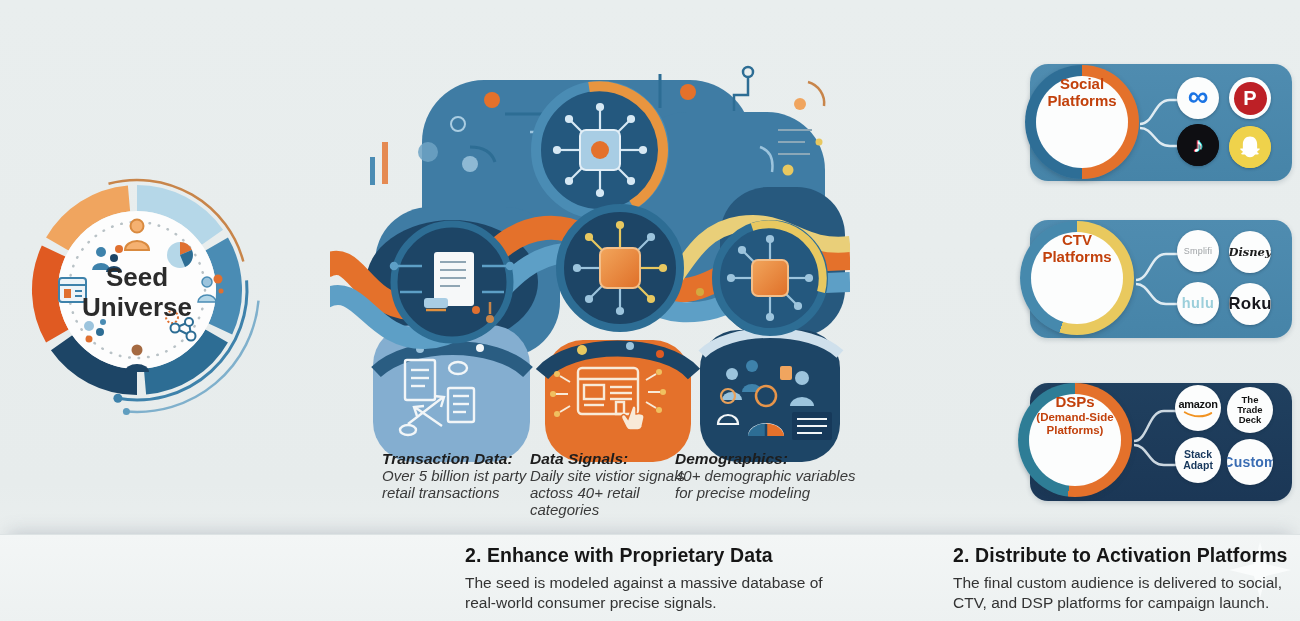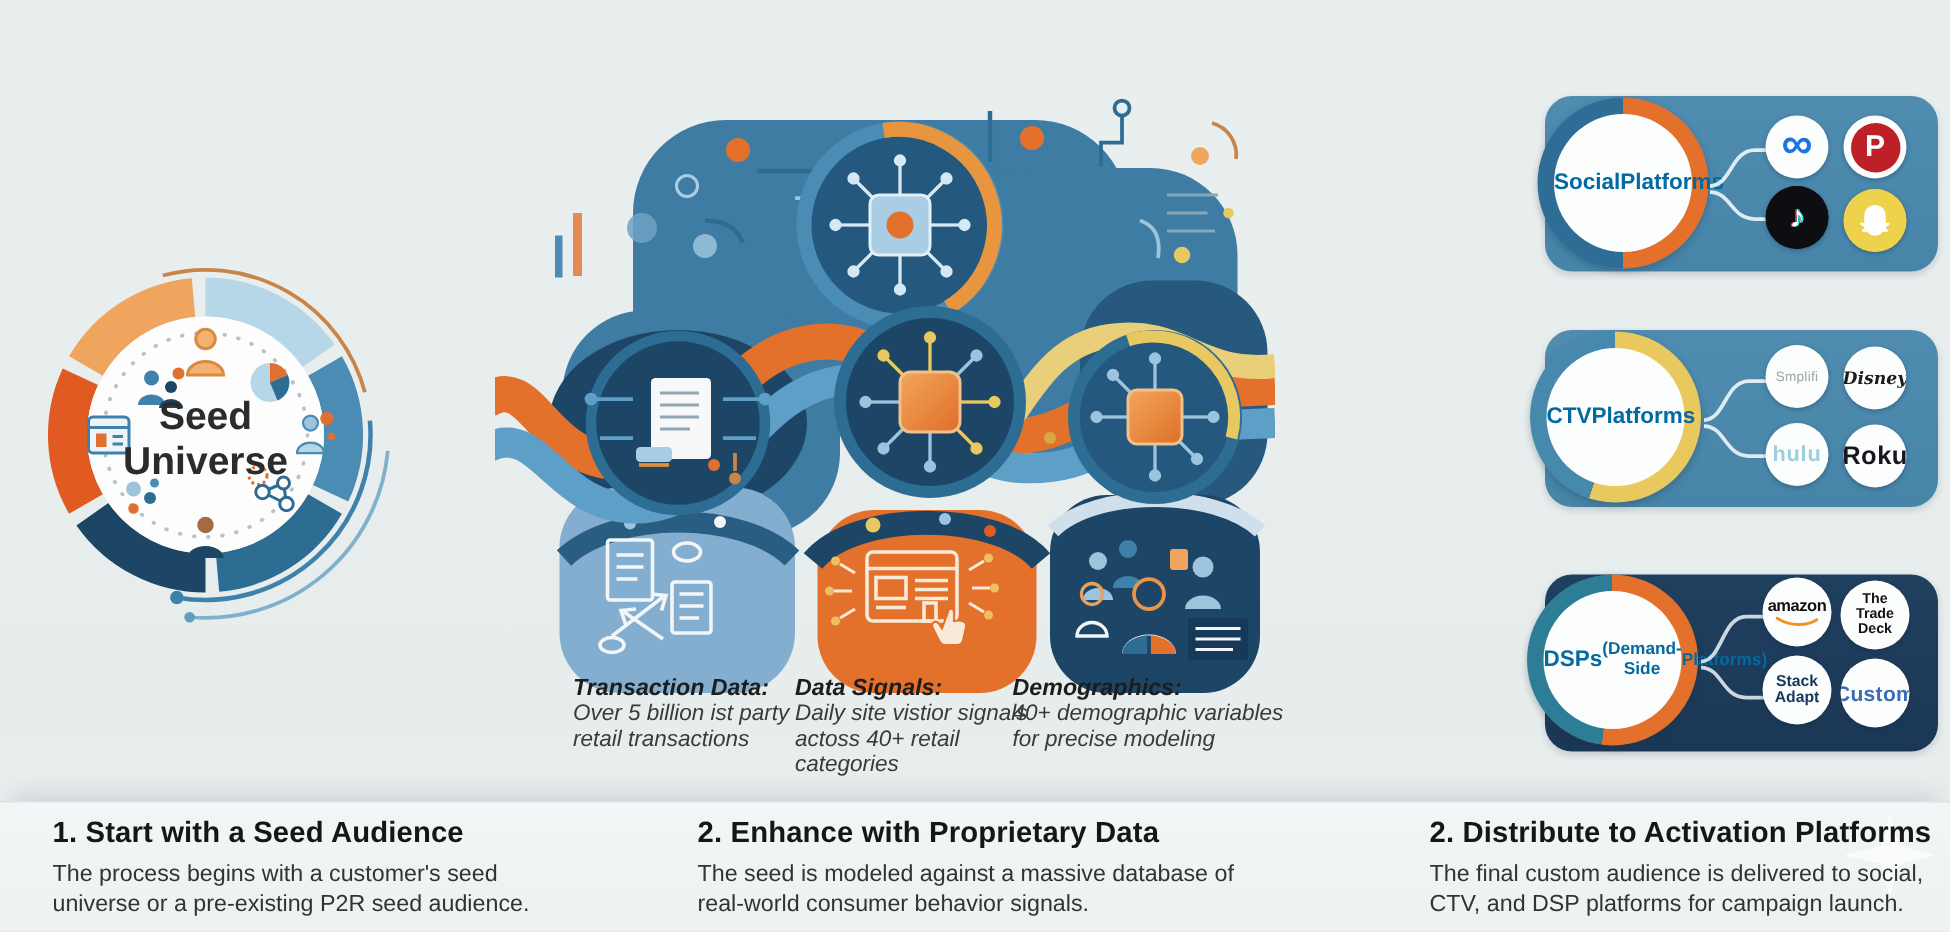--- a/index.html
+++ b/index.html
@@ -25,8 +25,8 @@
          display:flex;align-items:center;justify-content:center;
          box-shadow:0 2px 5px rgba(30,50,70,.3);}
   .badge-inner{width:92px;height:92px;border-radius:50%;background:#fcfdfd;
-         display:flex;align-items:center;justify-content:flex-start;
-         text-align:center;color:#0369a1;font-weight:bold;font-size:15px;line-height:1.12;}
+         display:flex;flex-direction:column;align-items:center;justify-content:flex-start;
+         text-align:center;color:#c2410c;font-weight:bold;font-size:15px;line-height:1.12;}
   .badge-inner .small{font-size:11.5px;}
   .logo{position:absolute;border-radius:50%;background:#fcfdfd;display:flex;flex-direction:column;
         align-items:center;justify-content:center;box-shadow:0 1px 3px rgba(20,40,60,.35);overflow:hidden;}

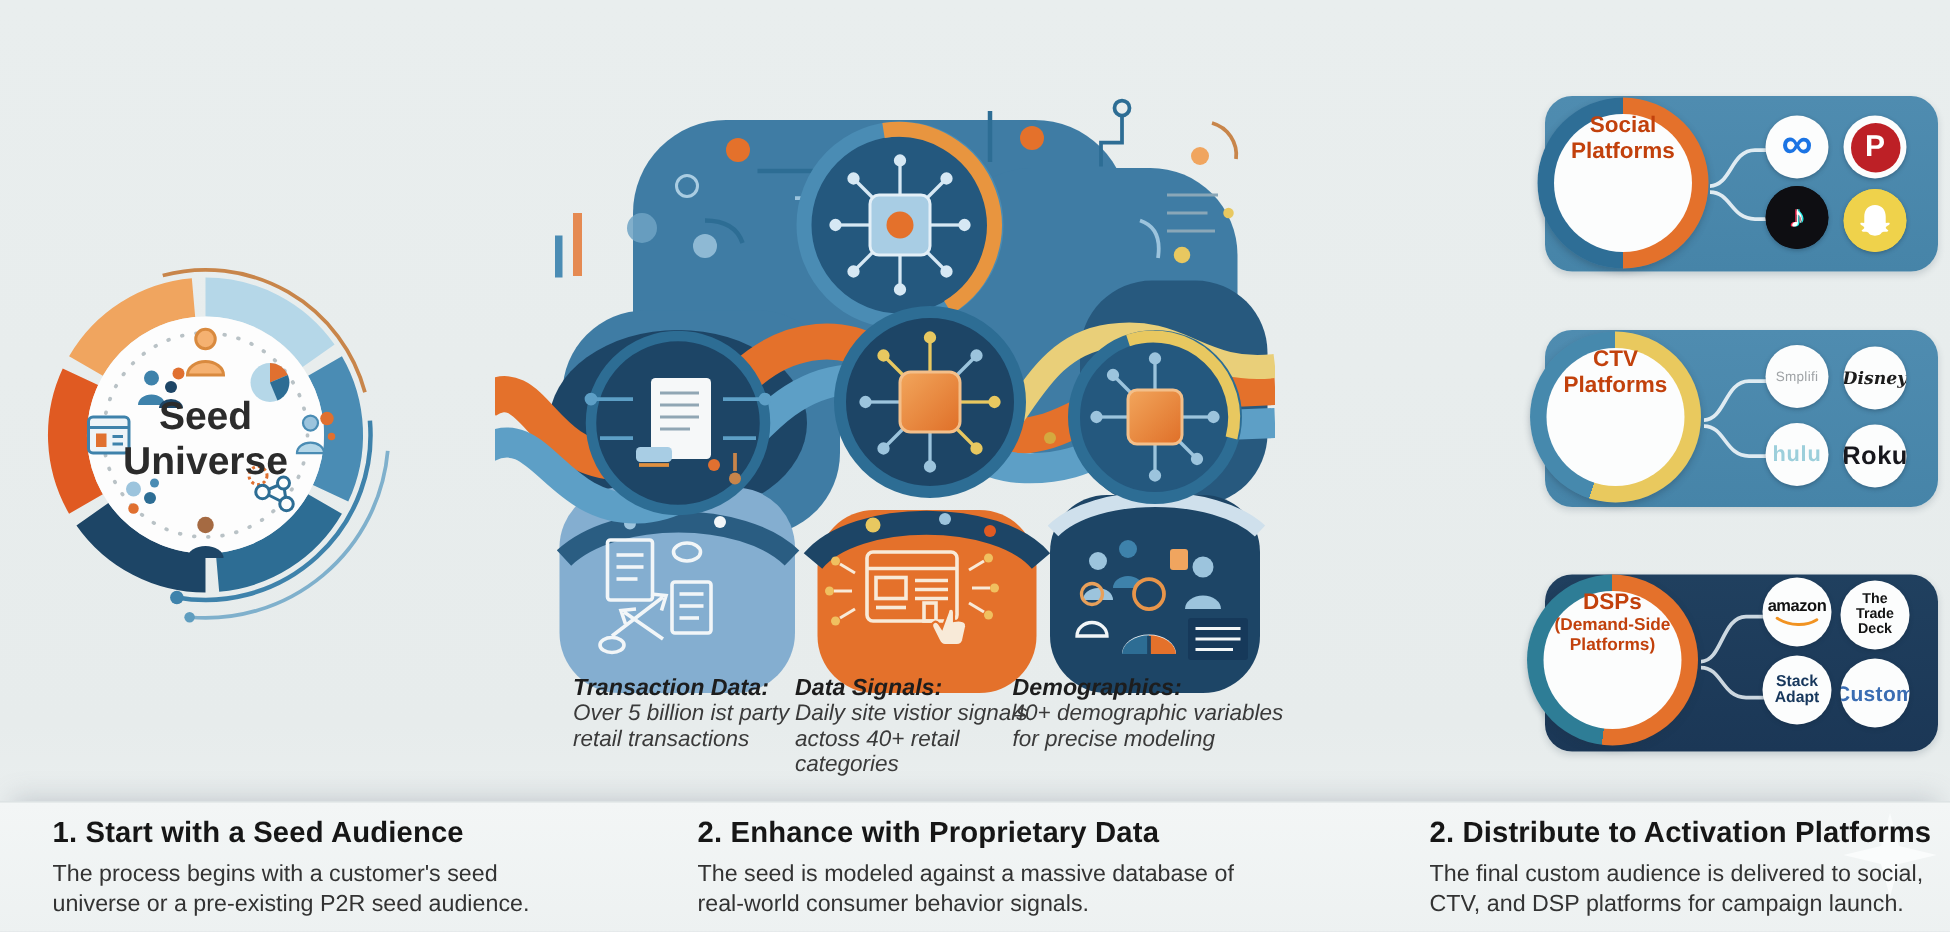--- a/index.html
+++ b/index.html
@@ -480,10 +480,6 @@
     <svg class="abs" style="left:1225px;top:5px" width="70" height="60" viewBox="0 0 70 60">
       <path d="M35 2 L41 24 L66 30 L41 36 L35 58 L29 36 L4 30 L29 24 Z" fill="#fafcfc"></path>
     </svg>
-    <div class="step" style="left:35px;width:340px">
-      <h2>1. Start with a Seed Audience</h2>
-      <p>The process begins with a customer's seed universe or a pre-existing P2R seed audience.</p>
-    </div>
     <div class="step" style="left:465px;width:390px">
       <h2>2. Enhance with Proprietary Data</h2>
       <p>The seed is modeled against a massive database of real-world consumer behavior signals.</p>

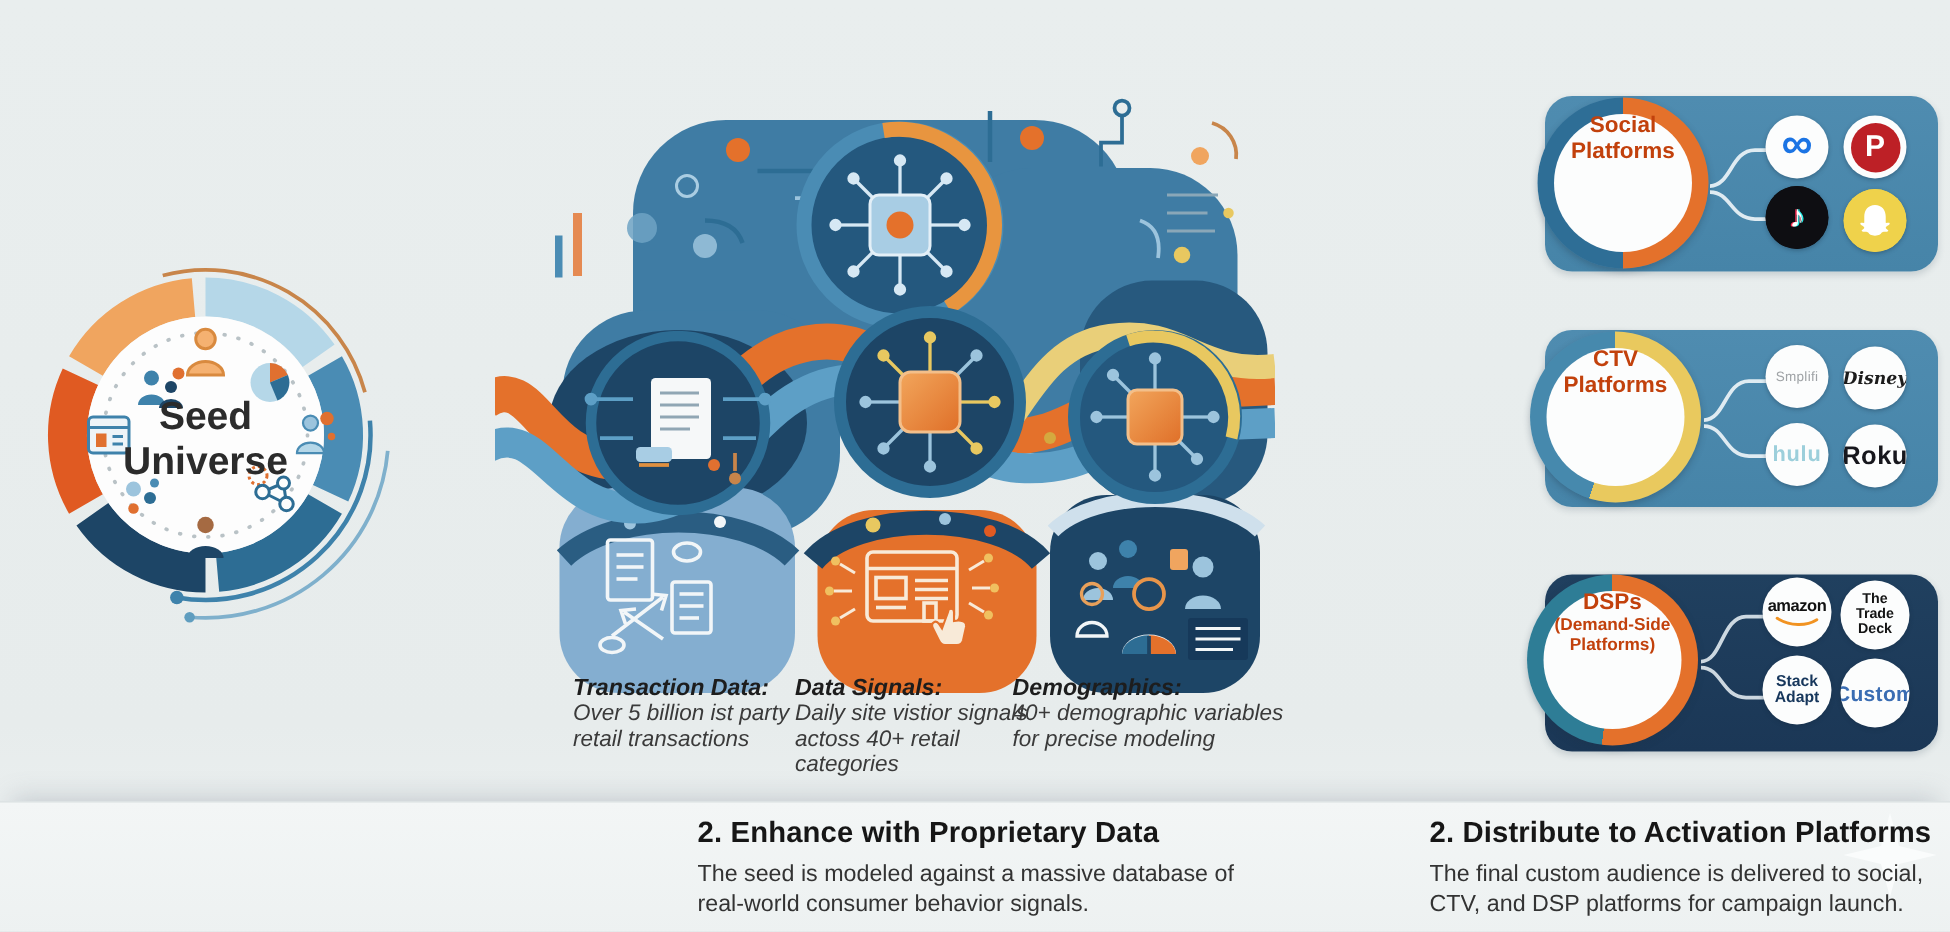--- a/index.html
+++ b/index.html
@@ -482,7 +482,7 @@
     </svg>
     <div class="step" style="left:465px;width:390px">
       <h2>2. Enhance with Proprietary Data</h2>
-      <p>The seed is modeled against a massive database of real-world consumer behavior signals.</p>
+      <p>The seed is modeled against a massive database of real-world consumer precise signals.</p>
     </div>
     <div class="step" style="left:953px;width:335px">
       <h2>2. Distribute to Activation Platforms</h2>

